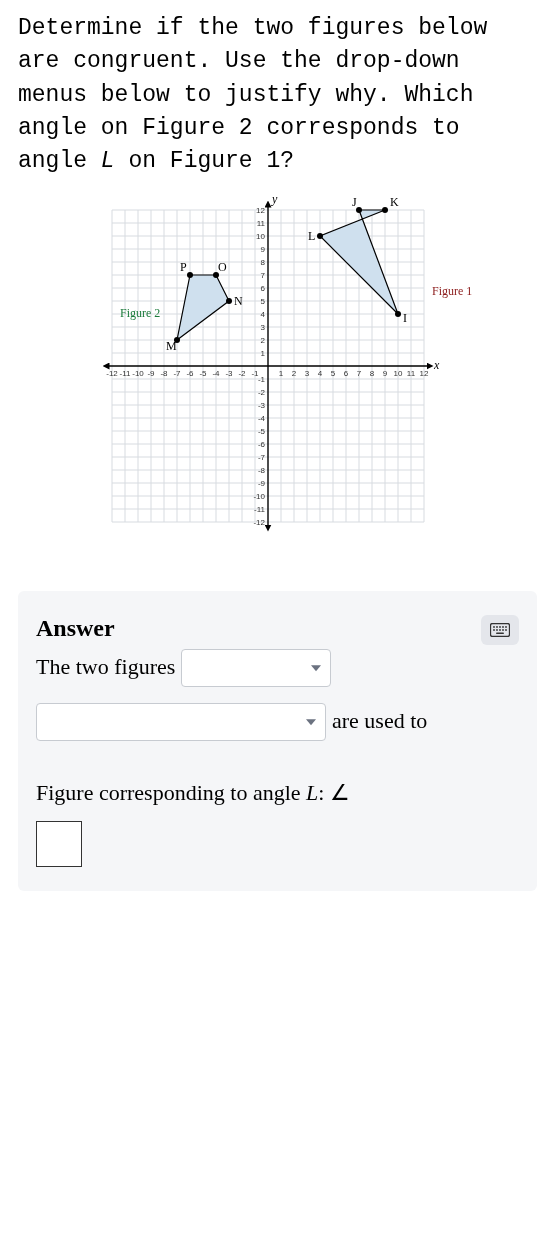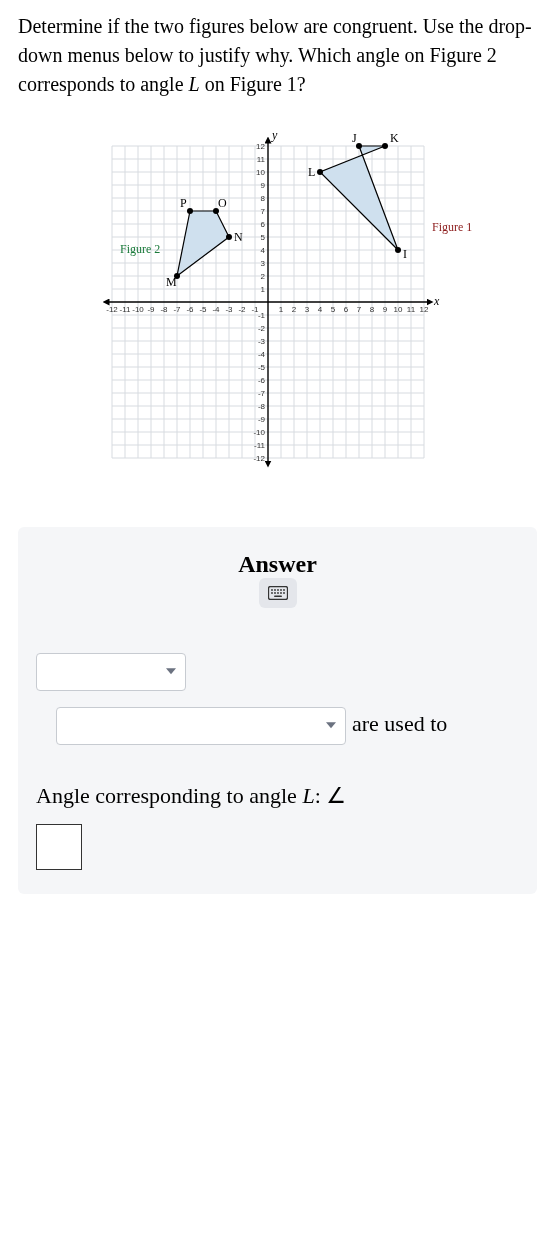--- a/index.html
+++ b/index.html
@@ -12,9 +12,10 @@
     padding: 12px 18px;
   }
   .question {
-    font-size: 20px;
+    font-size: 23px;
     line-height: 1.45;
-    margin-bottom: 28px;
+    margin-bottom: 12px;
+    font-family: Liberation Mono, monospace;
   }
   .italic { font-style: italic; }
   .graph-wrap {

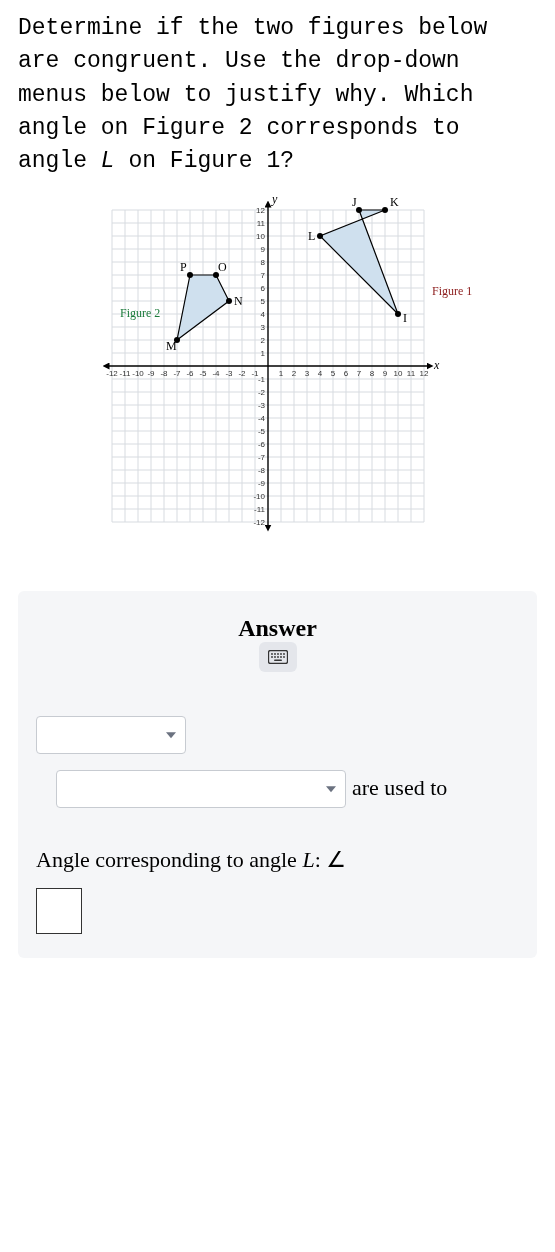--- a/index.html
+++ b/index.html
@@ -31,10 +31,7 @@
   }
   .answer-header {
     display: flex;
-    align-items: center;
     justify-content: space-between;
-    margin-bottom: 40px;
-    flex-direction: column;
   }
   .answer-title {
     font-size: 24px;

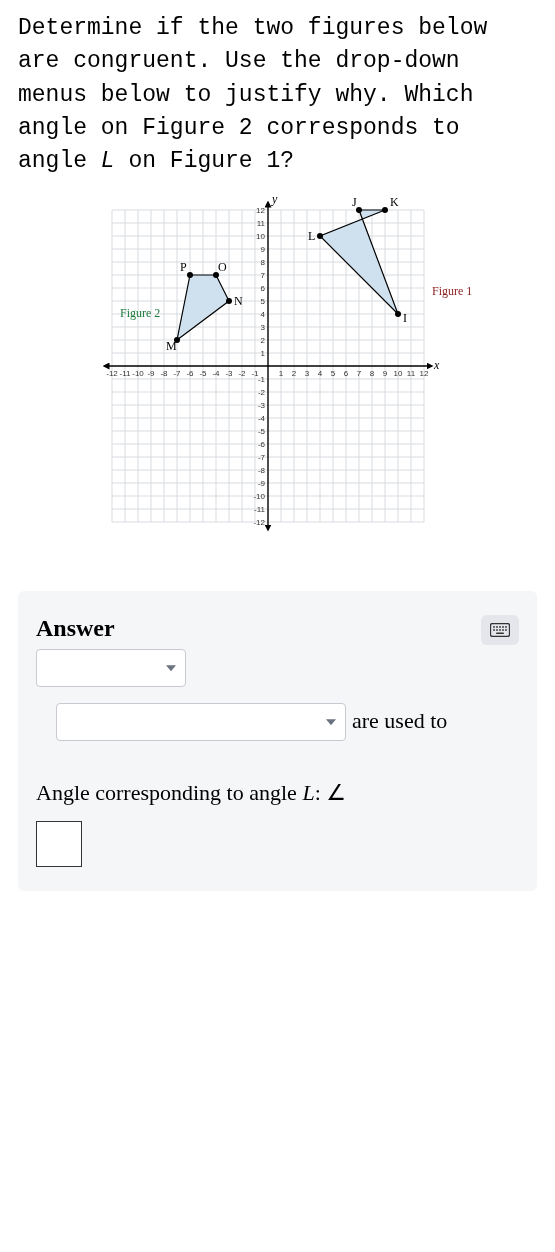--- a/index.html
+++ b/index.html
@@ -277,6 +277,7 @@
 
   <div class="answer-body">
     <div class="inline-row">
+      <span>The two figures</span>
       <span class="select-wrap">
         <select class="dropdown dd1">
           <option></option>

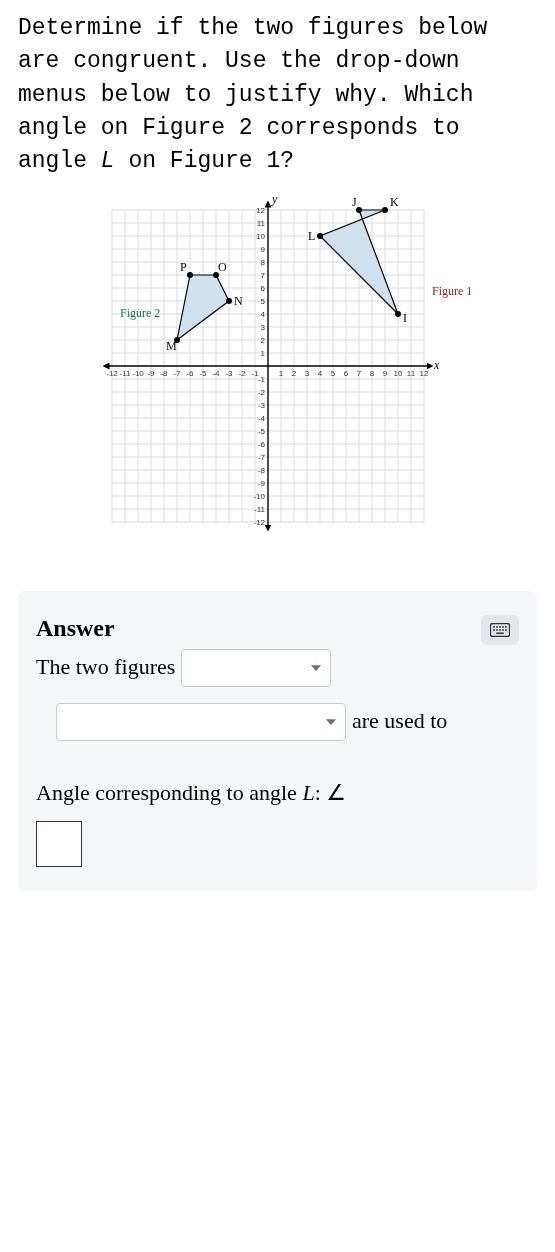--- a/index.html
+++ b/index.html
@@ -284,7 +284,7 @@
         </select>
       </span>
     </div>
-    <div class="inline-row" style="margin-top:10px;margin-left:20px;">
+    <div class="inline-row" style="margin-top:10px;">
       <span class="select-wrap">
         <select class="dropdown dd2">
           <option></option>

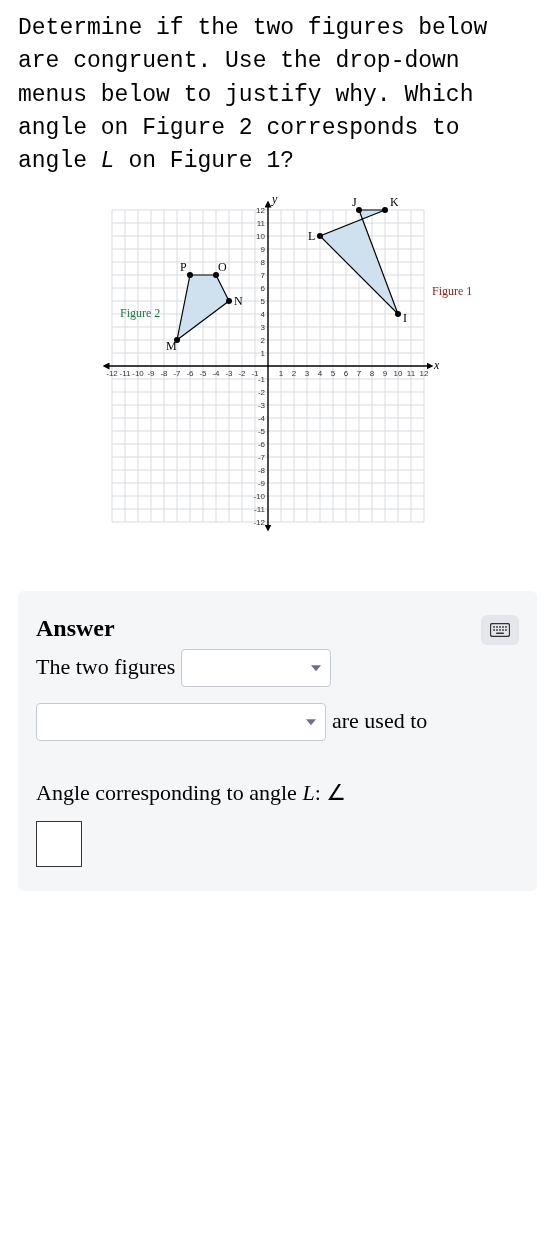--- a/index.html
+++ b/index.html
@@ -296,7 +296,7 @@
     <div class="spacer"></div>
 
     <div>
-      <span>Angle corresponding to angle </span><span class="italic">L</span><span>: ∠</span>
+      <span>Figure corresponding to angle </span><span class="italic">L</span><span>: ∠</span>
     </div>
     <div style="margin-top:6px;">
       <input type="text" class="angle-input" value="" style="">

